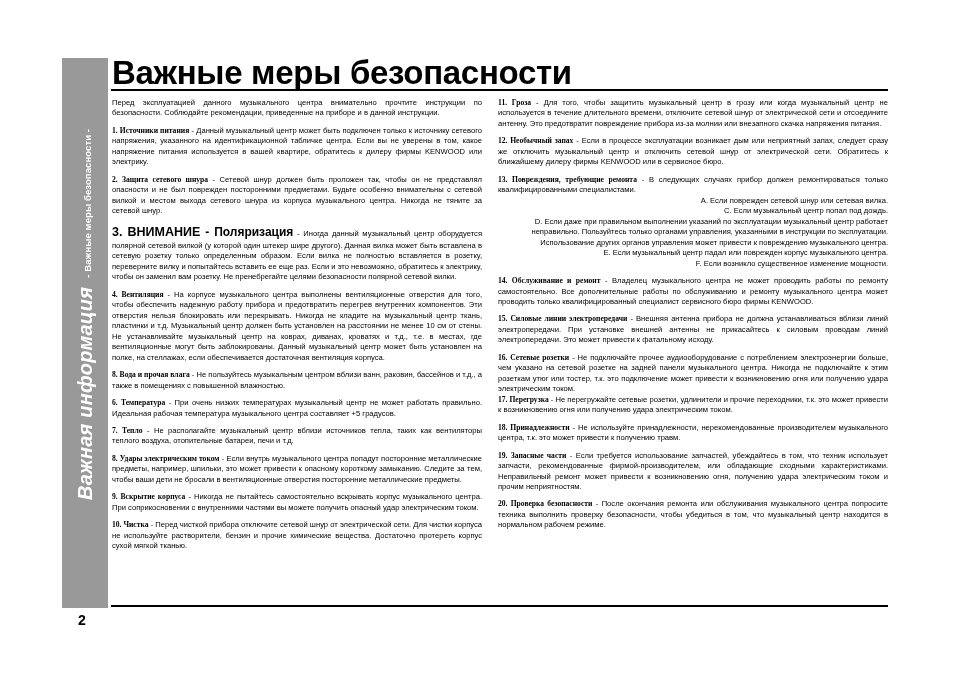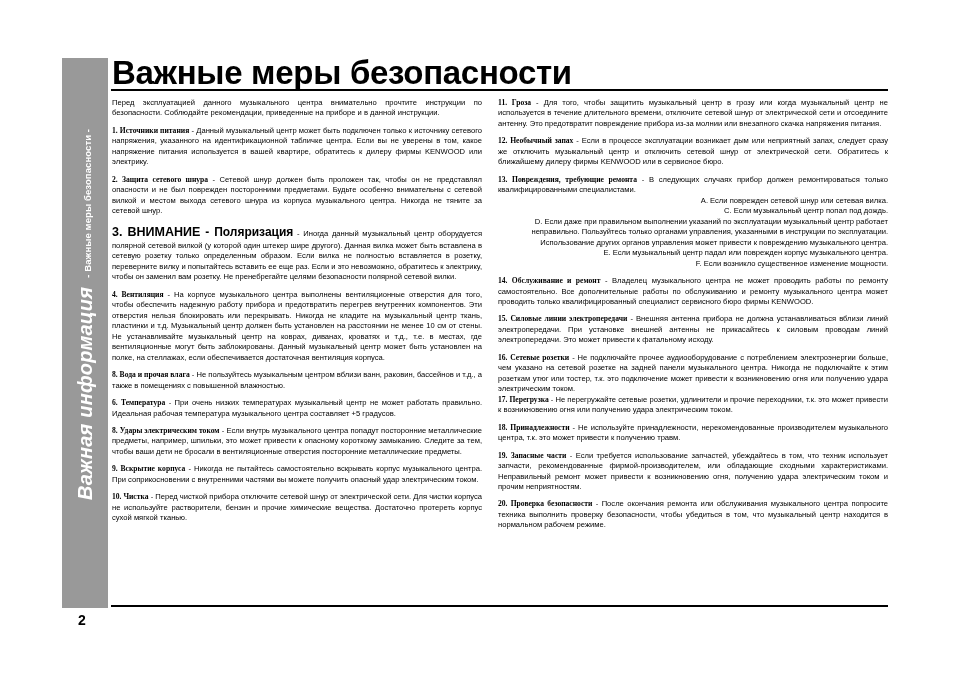--- a/index.html
+++ b/index.html
@@ -176,6 +176,7 @@
 
     <p class="para"><span class="lead">6. Температура</span><span> - При очень низких температурах музыкальный центр не может работать правильно. Идеальная рабочая температура музыкального центра составляет +5 градусов.</span></p>
 
+    <p class="para"><span class="lead">7. Тепло</span><span> - Не располагайте музыкальный центр вблизи источников тепла, таких как вентиляторы теплого воздуха, отопительные батареи, печи и т.д.</span></p>
 
     <p class="para"><span class="lead">8. Удары электрическим током</span><span> - Если внутрь музыкального центра попадут посторонние металлические предметы, например, шпильки, это может привести к опасному короткому замыканию. Следите за тем, чтобы ваши дети не бросали в вентиляционные отверстия посторонние металлические предметы.</span></p>
 

